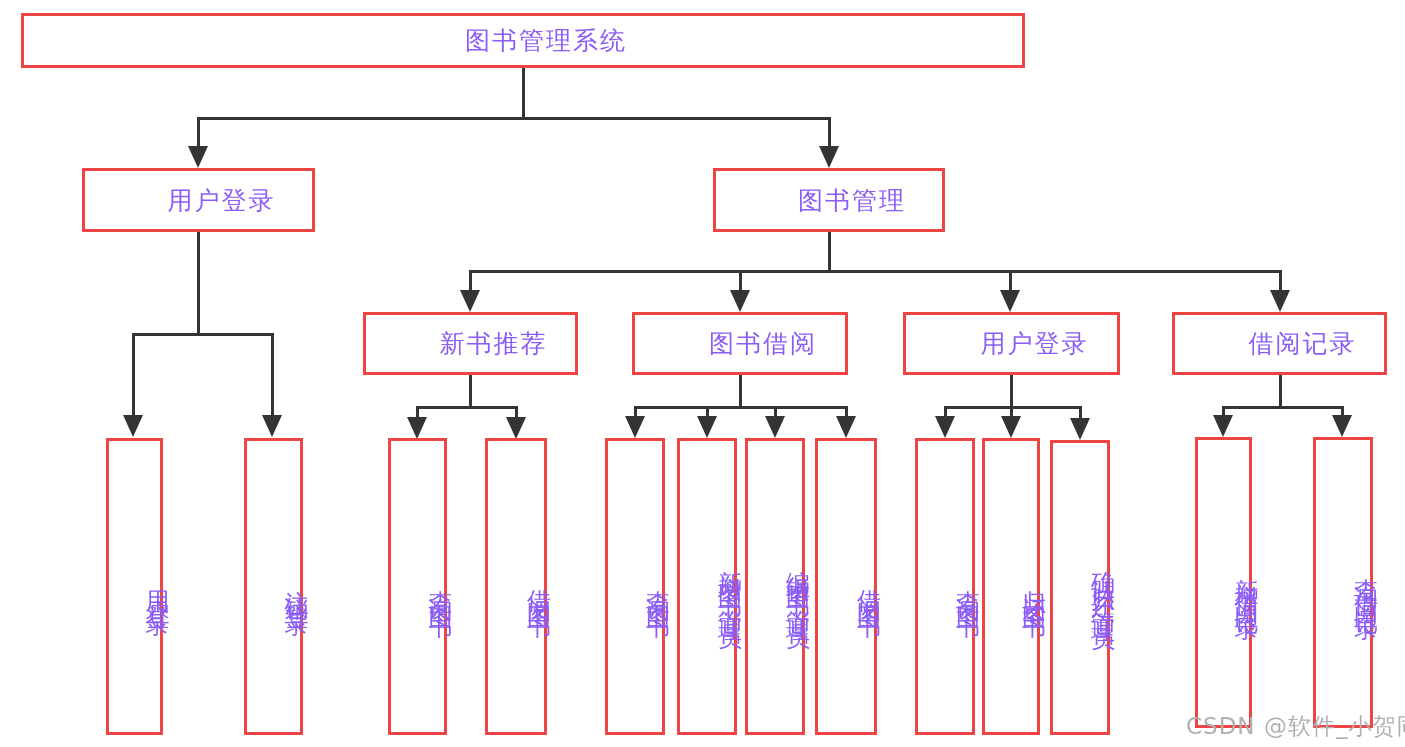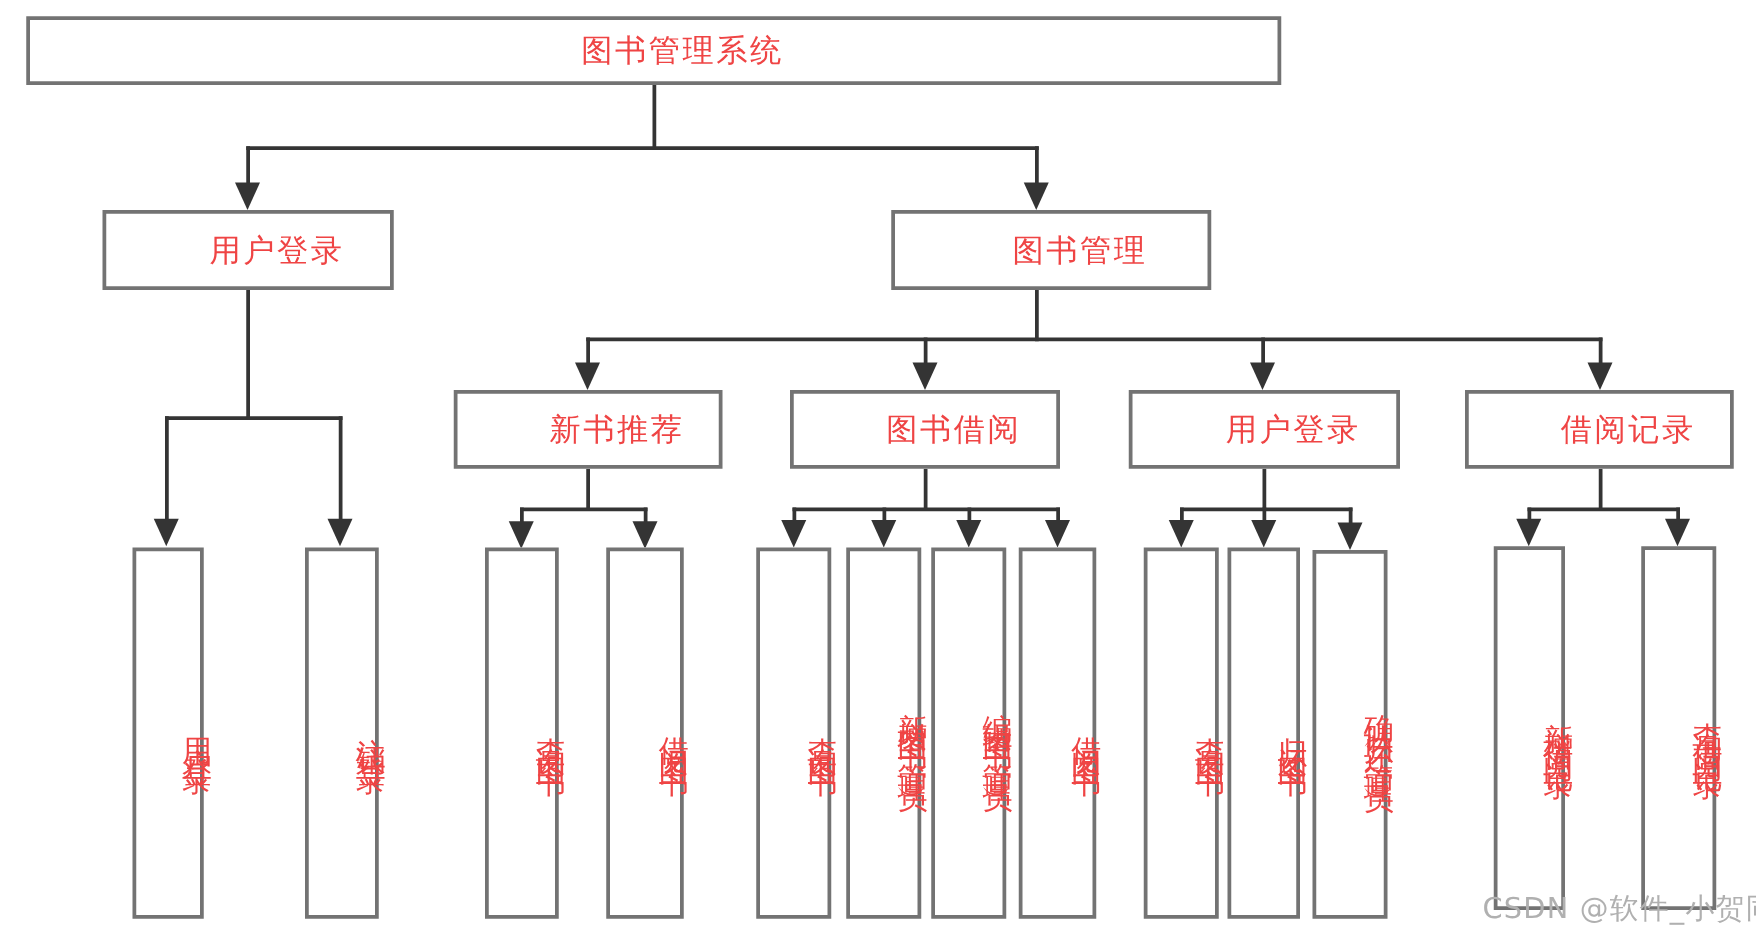--- a/index.html
+++ b/index.html
@@ -8,8 +8,8 @@
   .ln{position:absolute;background:#343434;}
   .ar{position:absolute;width:0;height:0;border-left:10px solid transparent;
       border-right:10px solid transparent;border-top:22px solid #343434;}
-  .node{position:absolute;box-sizing:border-box;background:#ffffff;border:3px solid #737373;
-        display:flex;align-items:center;justify-content:center;color:#ef4444;
+  .node{position:absolute;box-sizing:border-box;background:#ffffff;border:3px solid #ef4444;
+        display:flex;align-items:center;justify-content:center;color:#8b5cf6;
         font-size:25px;letter-spacing:2px;white-space:nowrap;padding-left:46px;}
   .leaf{writing-mode:vertical-rl;text-orientation:mixed;font-size:24px;letter-spacing:8px;
         white-space:normal;}

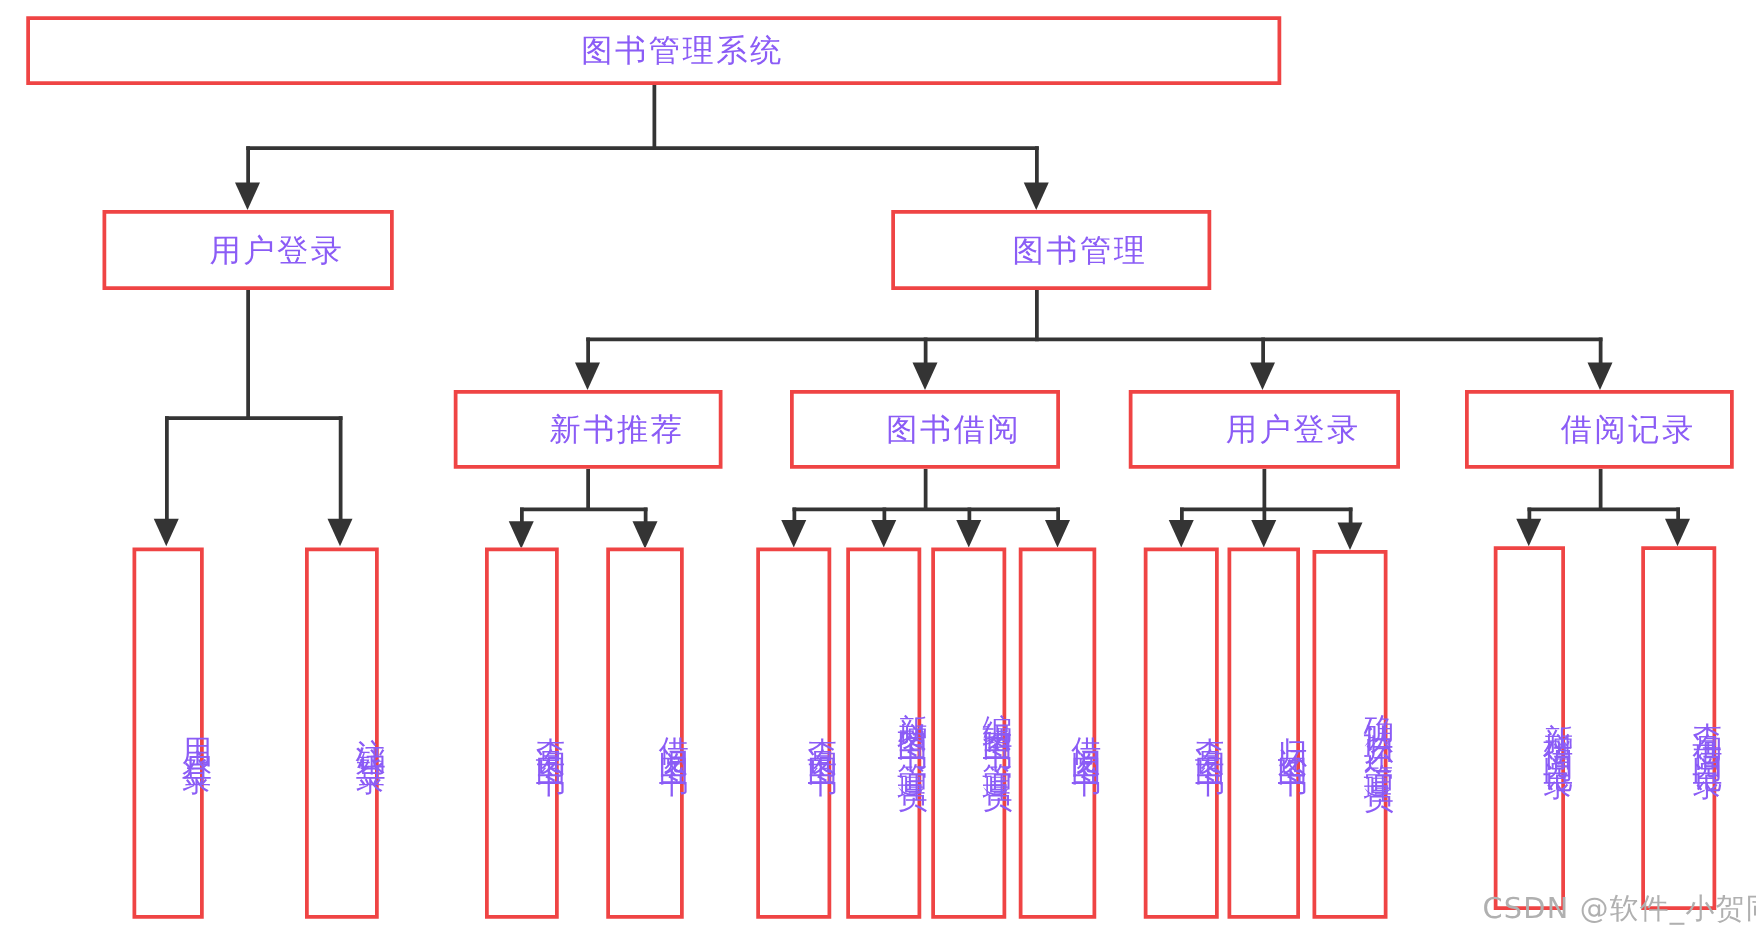--- a/index.html
+++ b/index.html
@@ -83,7 +83,7 @@
   <div class="node" style="left:21px;top:13px;width:1004px;height:55px">图书管理系统</div>
 
   <div class="node" style="left:82px;top:168px;width:233px;height:64px">用户登录</div>
-  <div class="node" style="left:713px;top:168px;width:256px;height:64px">图书管理</div>
+  <div class="node" style="left:713px;top:168px;width:232px;height:64px">图书管理</div>
 
   <div class="node" style="left:363px;top:312px;width:215px;height:63px">新书推荐</div>
   <div class="node" style="left:632px;top:312px;width:216px;height:63px">图书借阅</div>

